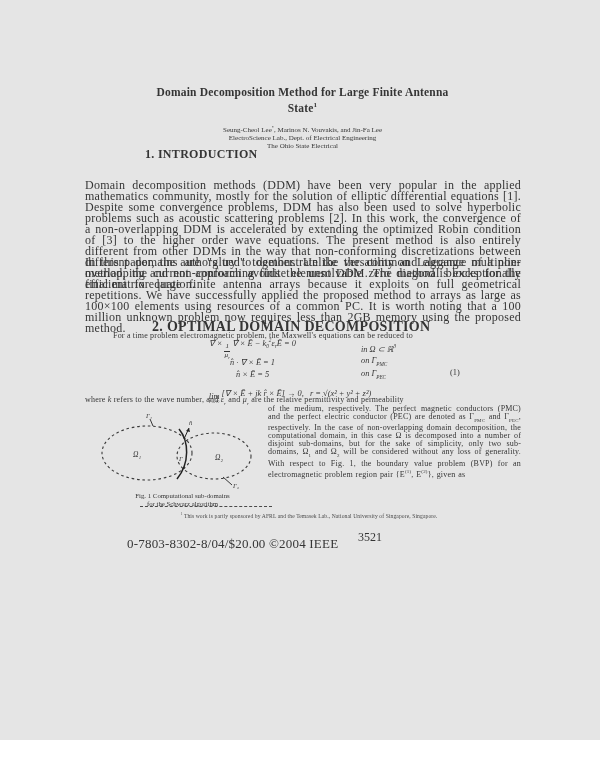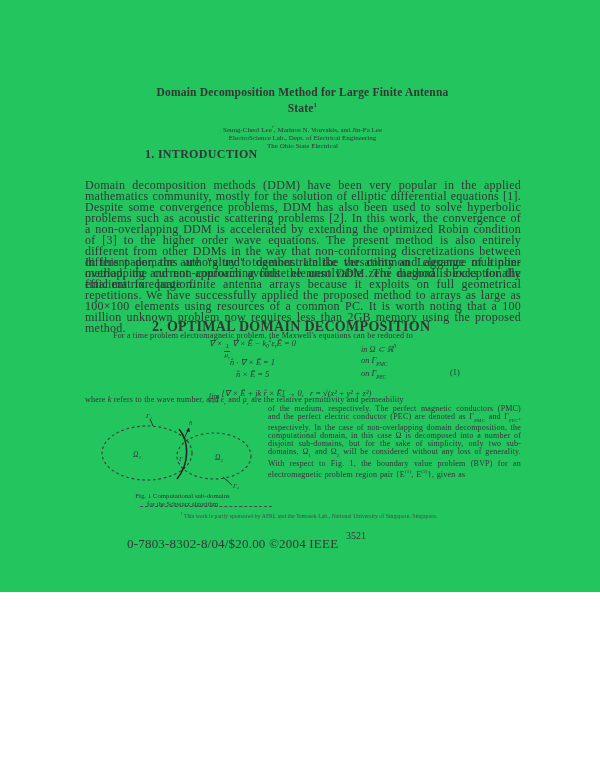--- a/index.html
+++ b/index.html
@@ -4,7 +4,7 @@
 <style>
   html,body{margin:0;padding:0;background:#ffffff;}
   .page{
-    position:relative;width:600px;height:592px;background:#22c55e;
+    position:relative;width:600px;height:740px;background:#e5e5e5;
     font-family:"Liberation Serif", serif;color:#353535;
     filter:blur(.26px);overflow:hidden;
   }

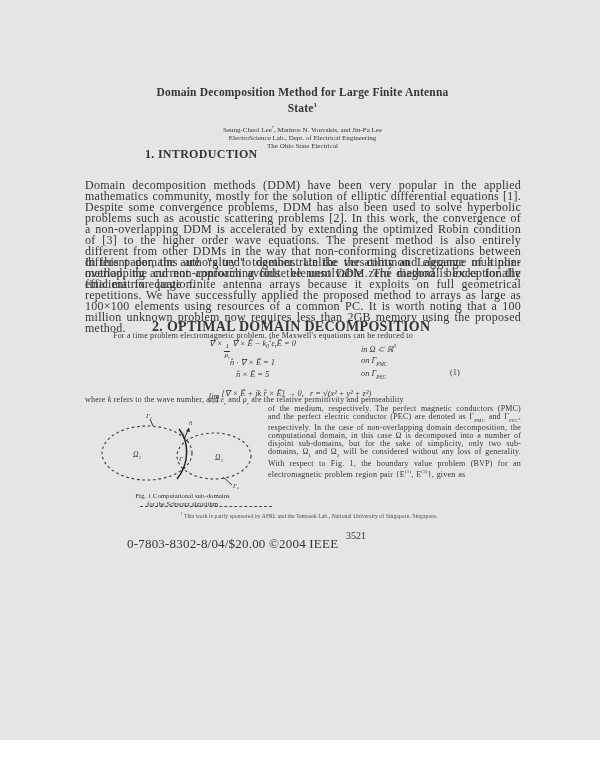--- a/index.html
+++ b/index.html
@@ -53,7 +53,7 @@
     font-size:5.6px;letter-spacing:.1px;color:#4a4a4a;
   }
   .copyright{position:absolute;top:536px;left:127px;font-size:13px;letter-spacing:.2px;}
-  .pagenum{position:absolute;top:530px;left:346px;font-size:10px;}
+  .pagenum{position:absolute;top:530px;left:358px;font-size:12px;}
   .fig-label{font-size:7.5px;font-style:italic;fill:#353535;}
   .fig-label-sm{font-size:6.5px;font-style:italic;fill:#353535;}
 </style>

